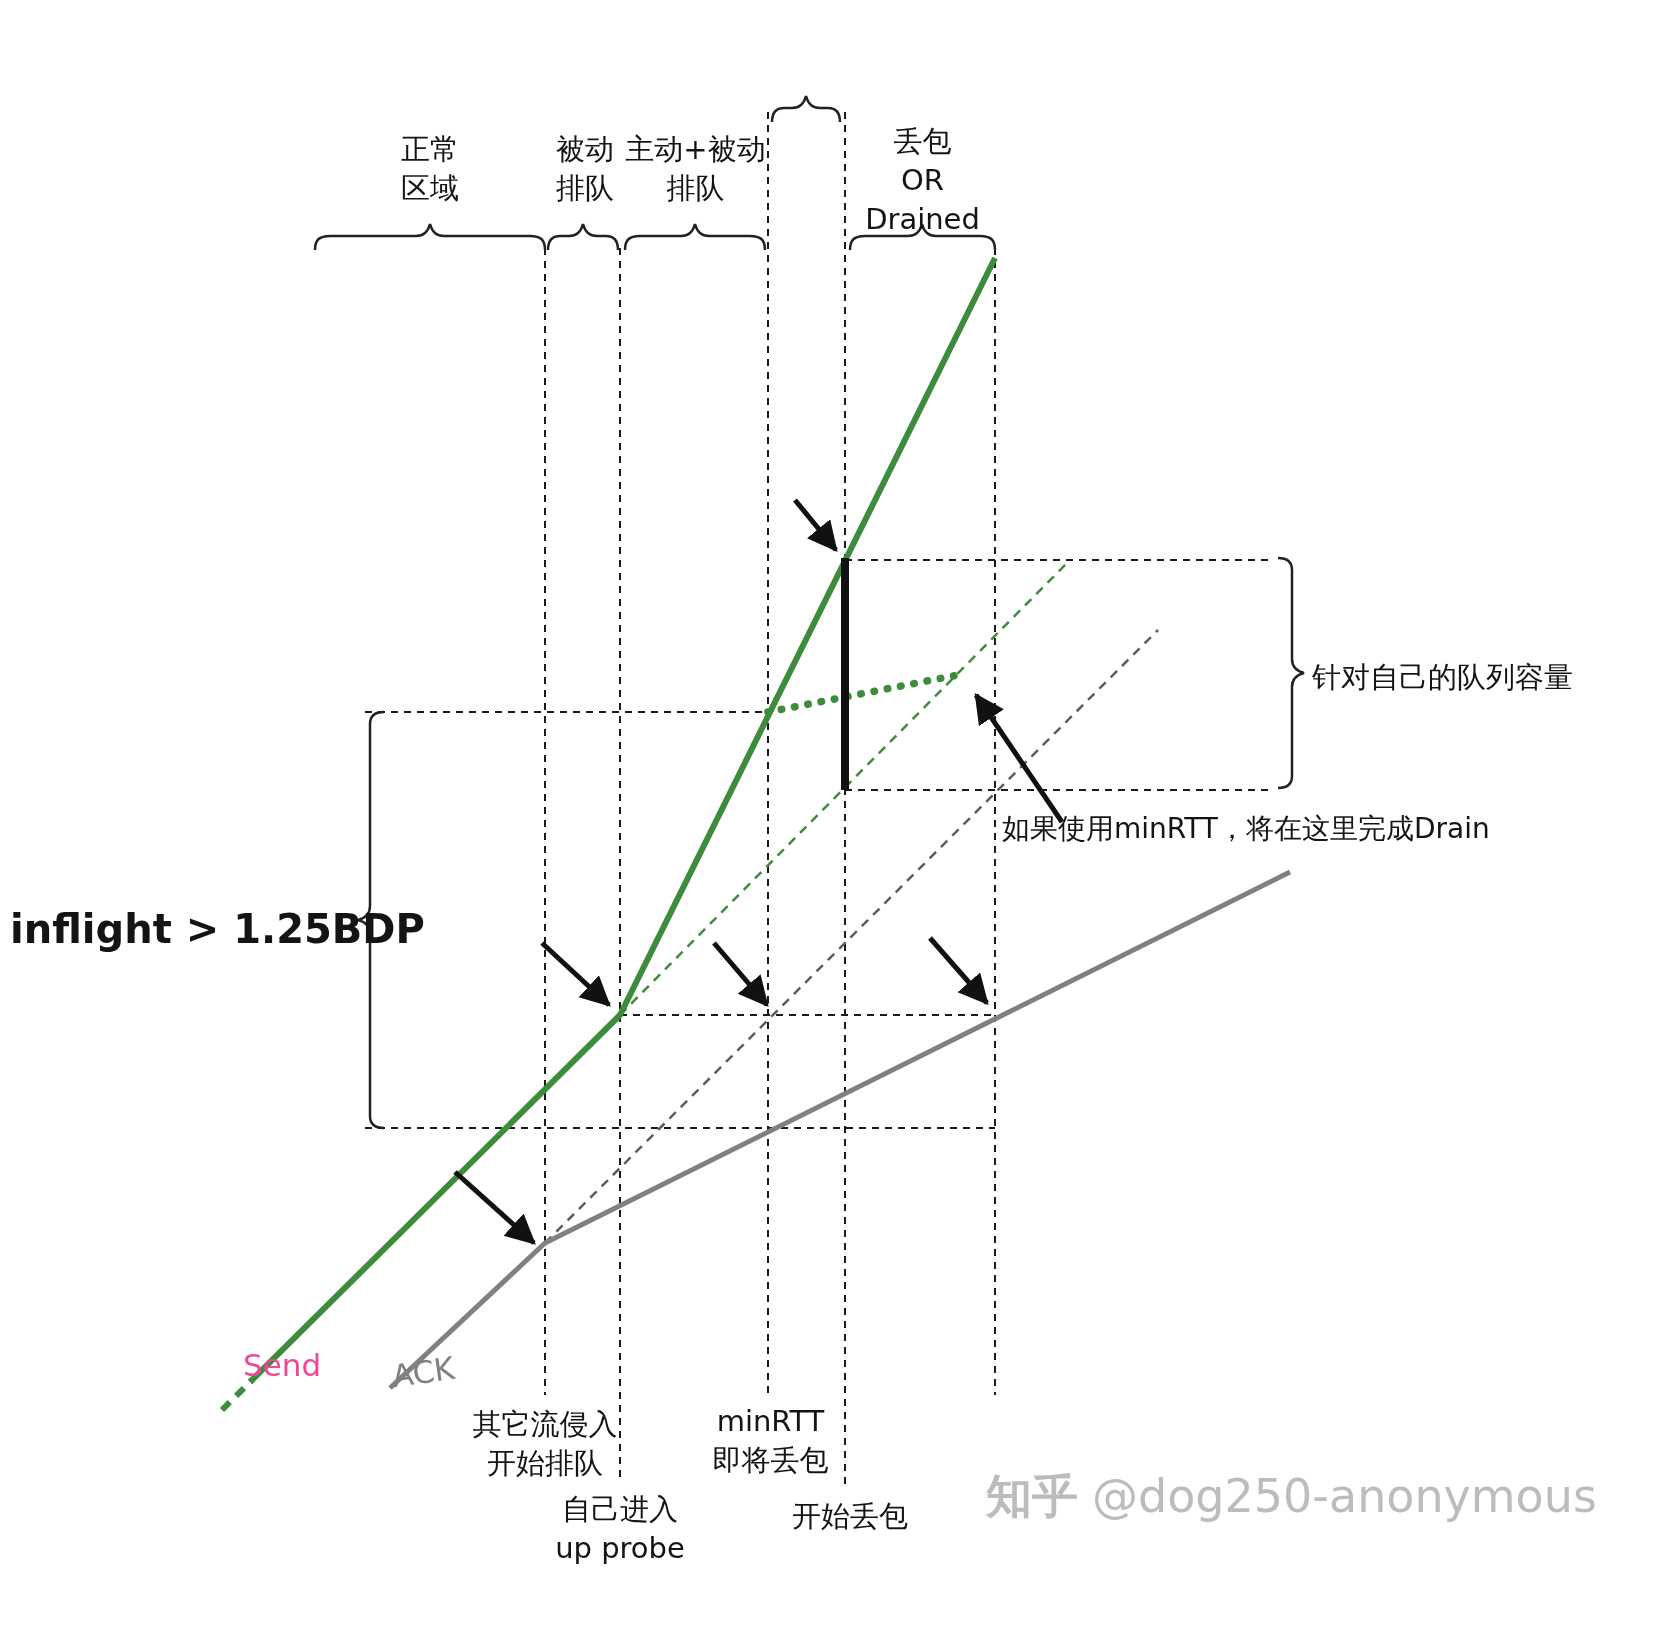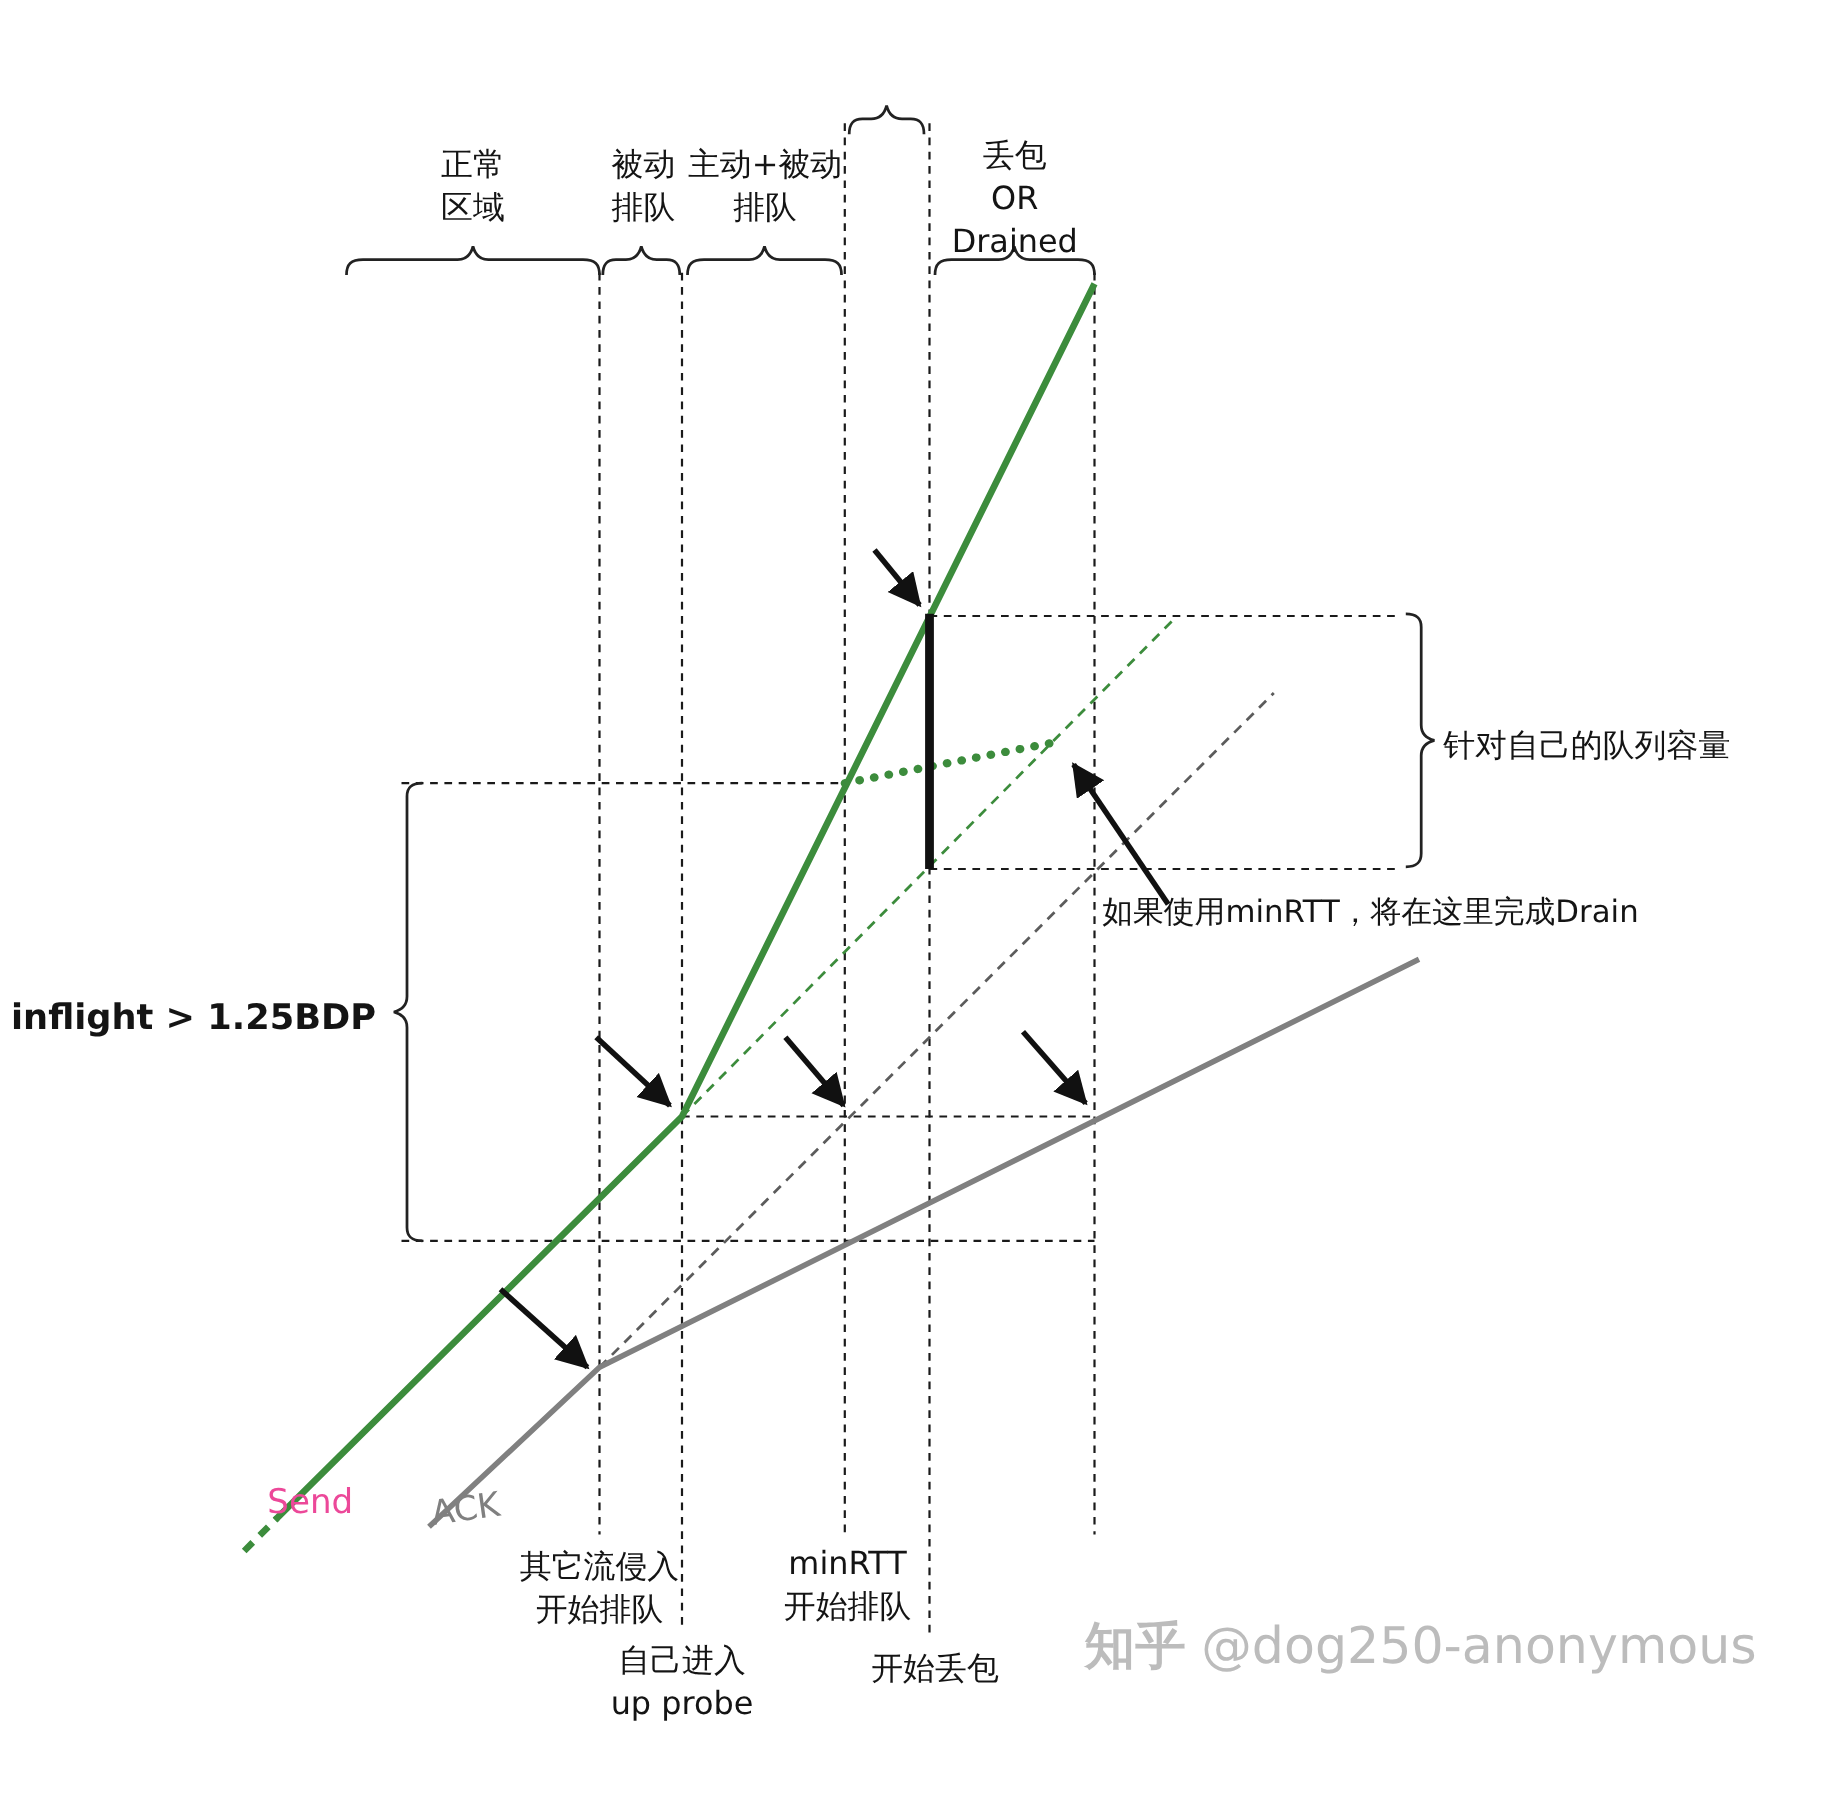--- a/index.html
+++ b/index.html
@@ -15,7 +15,7 @@
   .region-passive { left:520px; top:130px; width:130px; }
   .region-active { left:613px; top:130px; width:165px; }
   .region-loss { left:845px; top:122px; width:155px; }
-  .inflight { left:10px; top:903px; font-size:32px; font-weight:600; }
+  .inflight { left:10px; top:903px; font-size:40px; font-weight:600; }
   .queue-cap { left:1312px; top:658px; }
   .drain-note { left:1002px; top:810px; font-size:28px; }
   .send-lbl { left:243px; top:1345px; color:#ec4899; font-size:31px; }

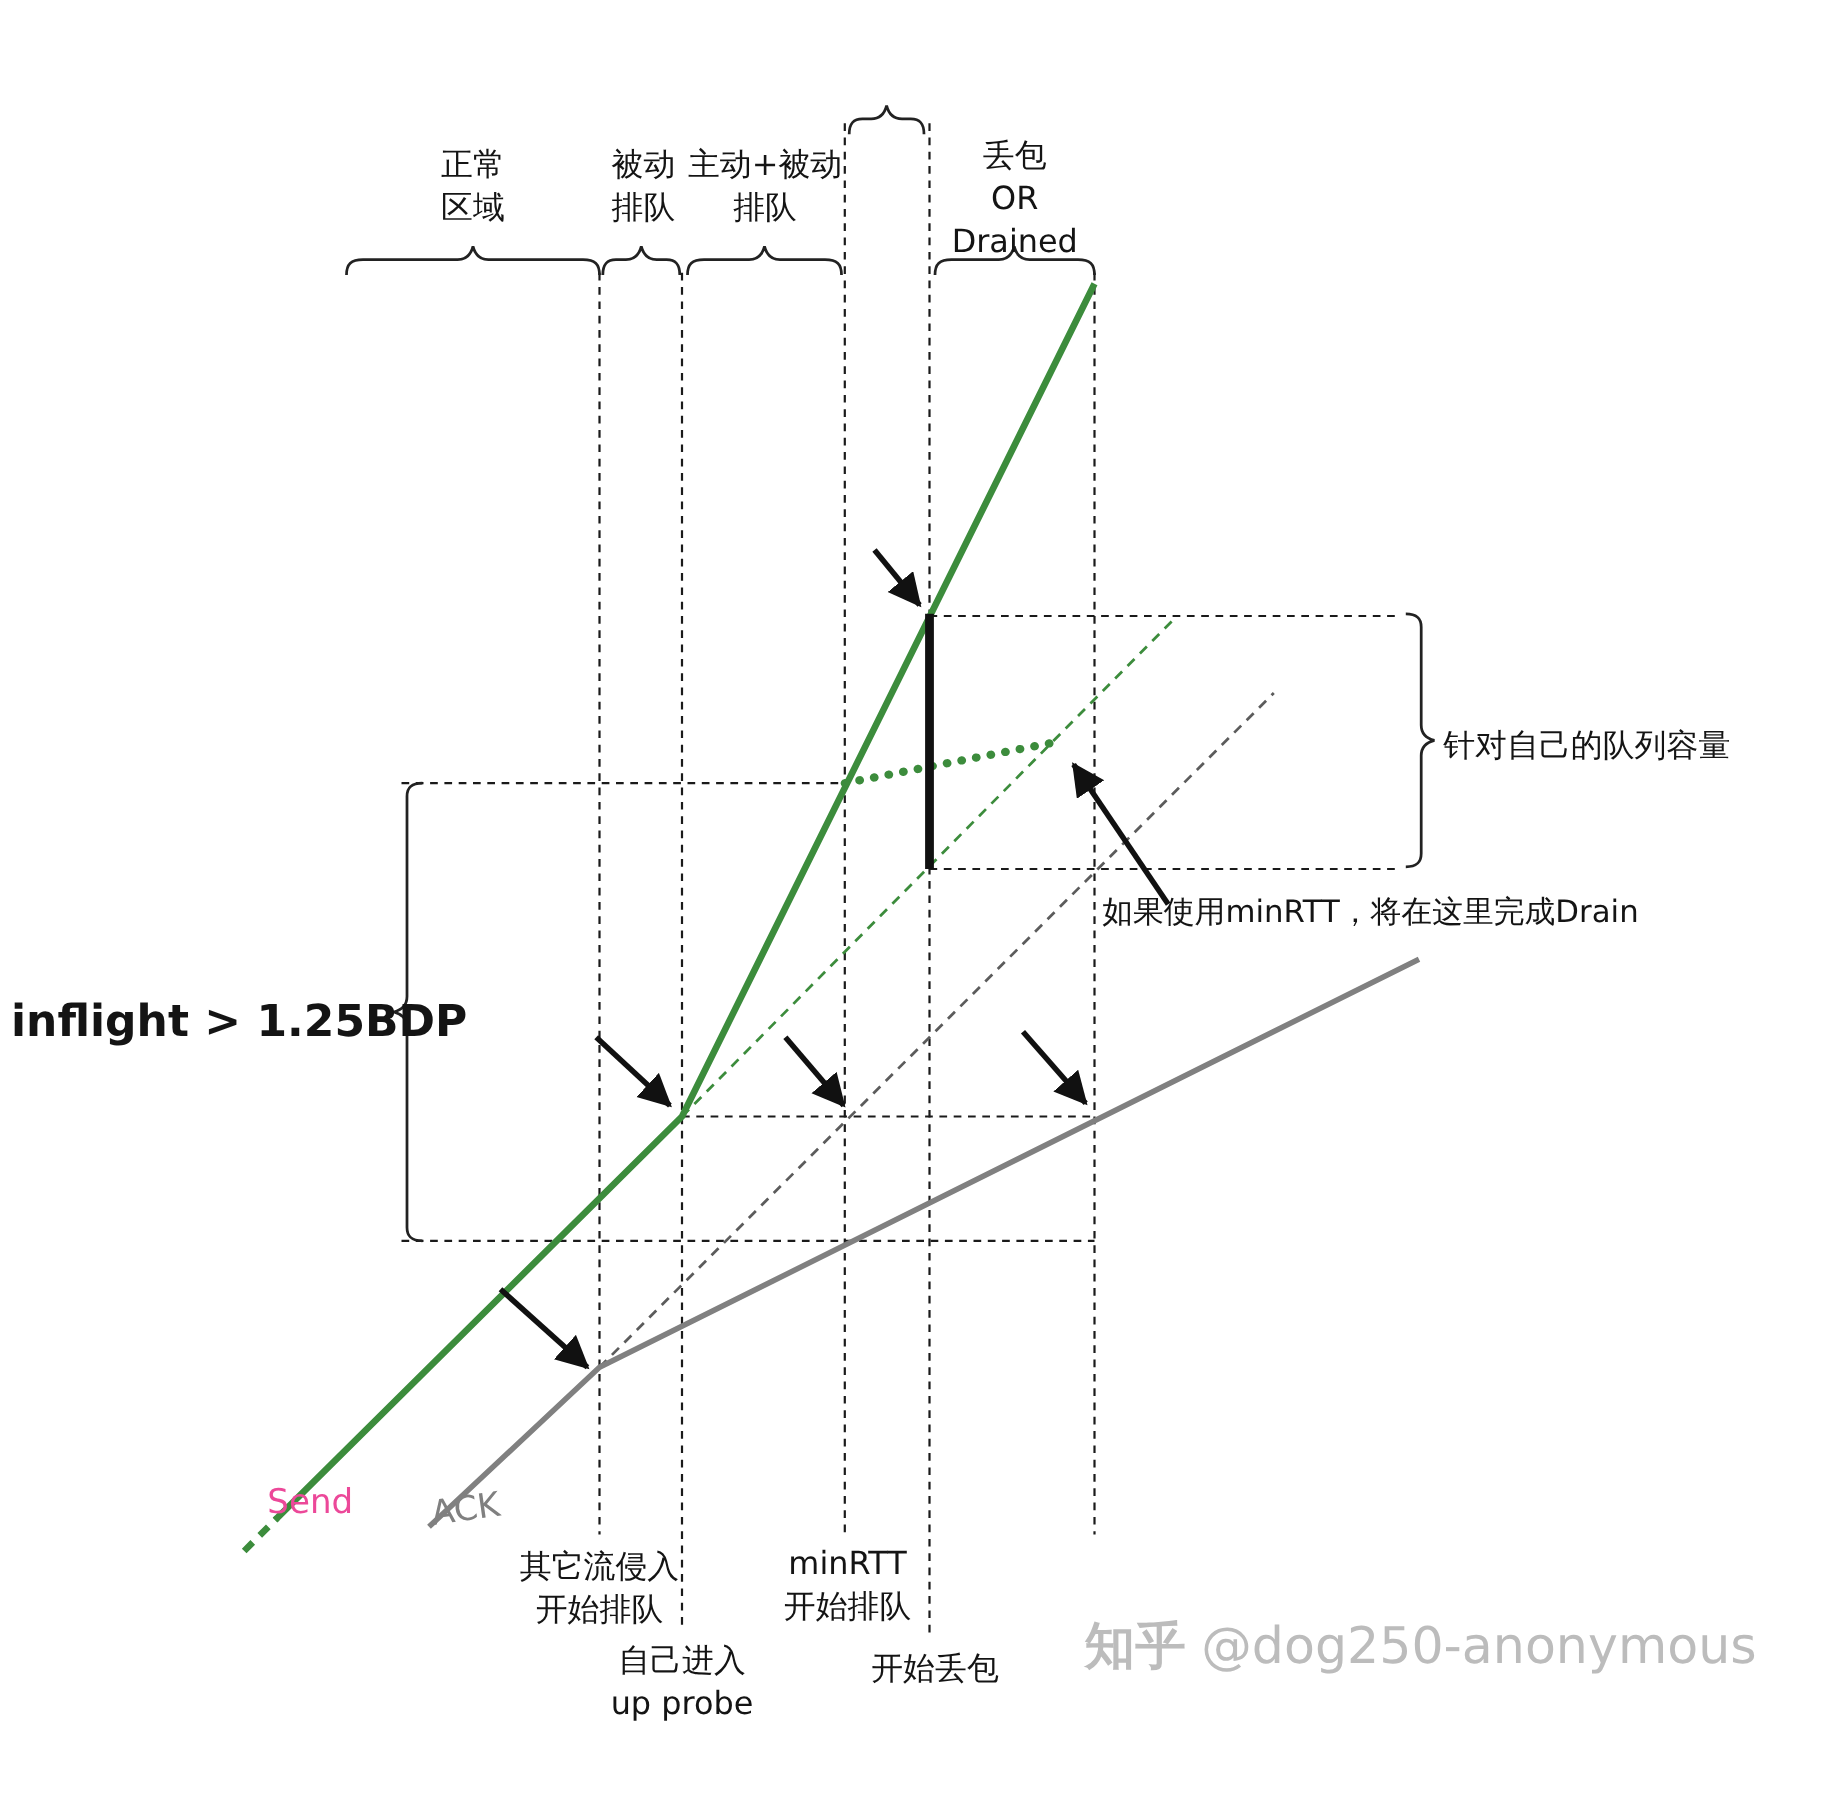--- a/index.html
+++ b/index.html
@@ -106,7 +106,7 @@
   <div class="lbl center ax-probe">自己进入
 up probe</div>
   <div class="lbl center ax-minrtt">minRTT
-开始排队</div>
+即将丢包</div>
   <div class="lbl center ax-loss">开始丢包</div>
 
   <div class="lbl watermark">

